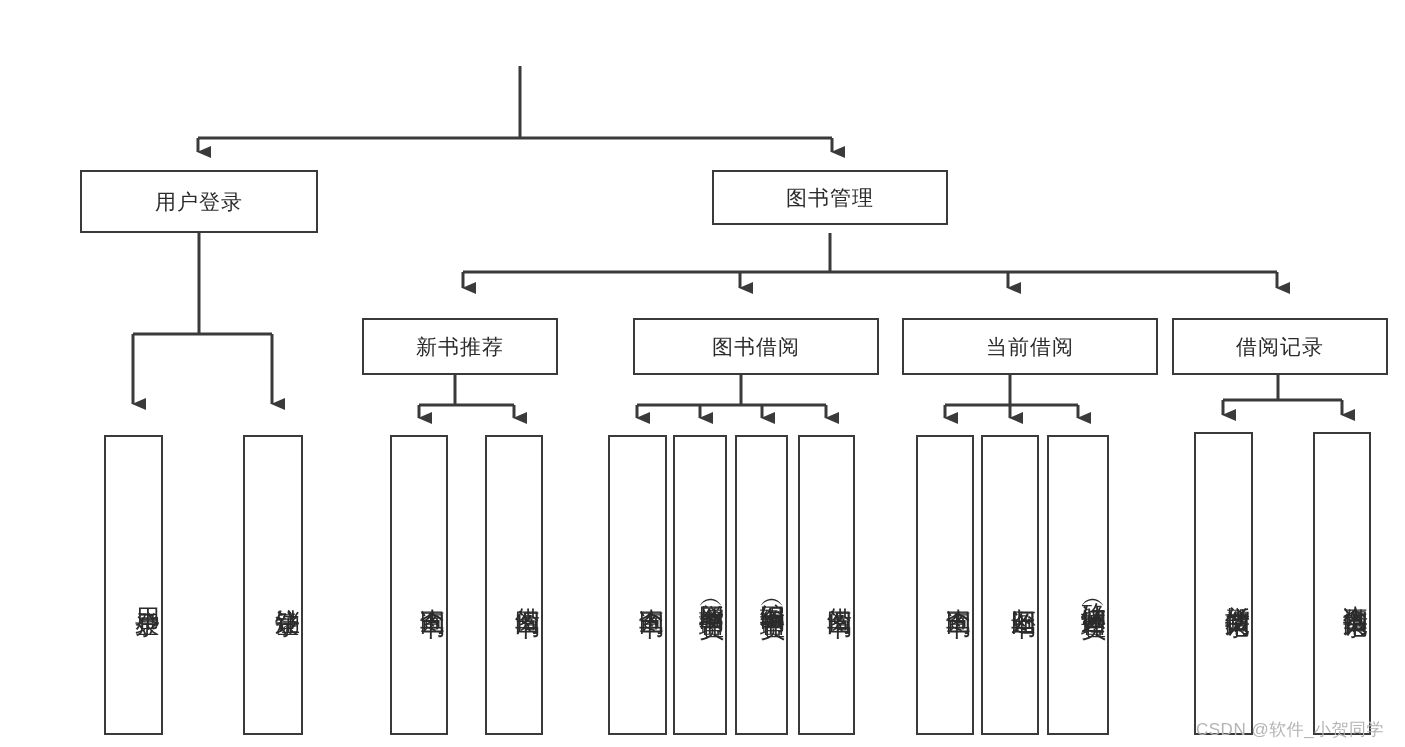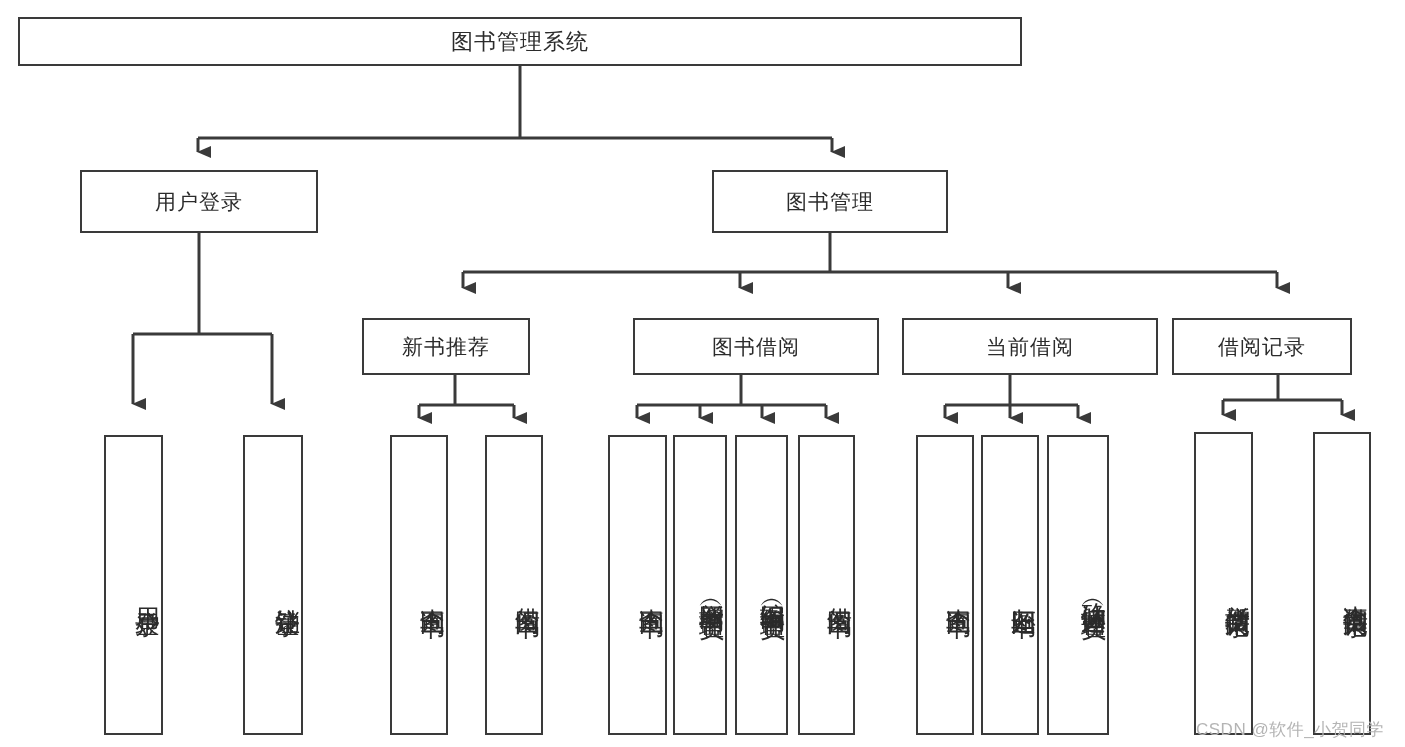--- a/index.html
+++ b/index.html
@@ -116,9 +116,6 @@
     </g>
   </svg>
 
-  <div class="node horiz root" style="left:18px; top:17px; width:1004px; height:49px;">
-    <span>图书管理系统</span>
-  </div>
 
   <div class="node horiz" style="left:80px; top:170px; width:238px; height:63px;">
     <span>用户登录</span>

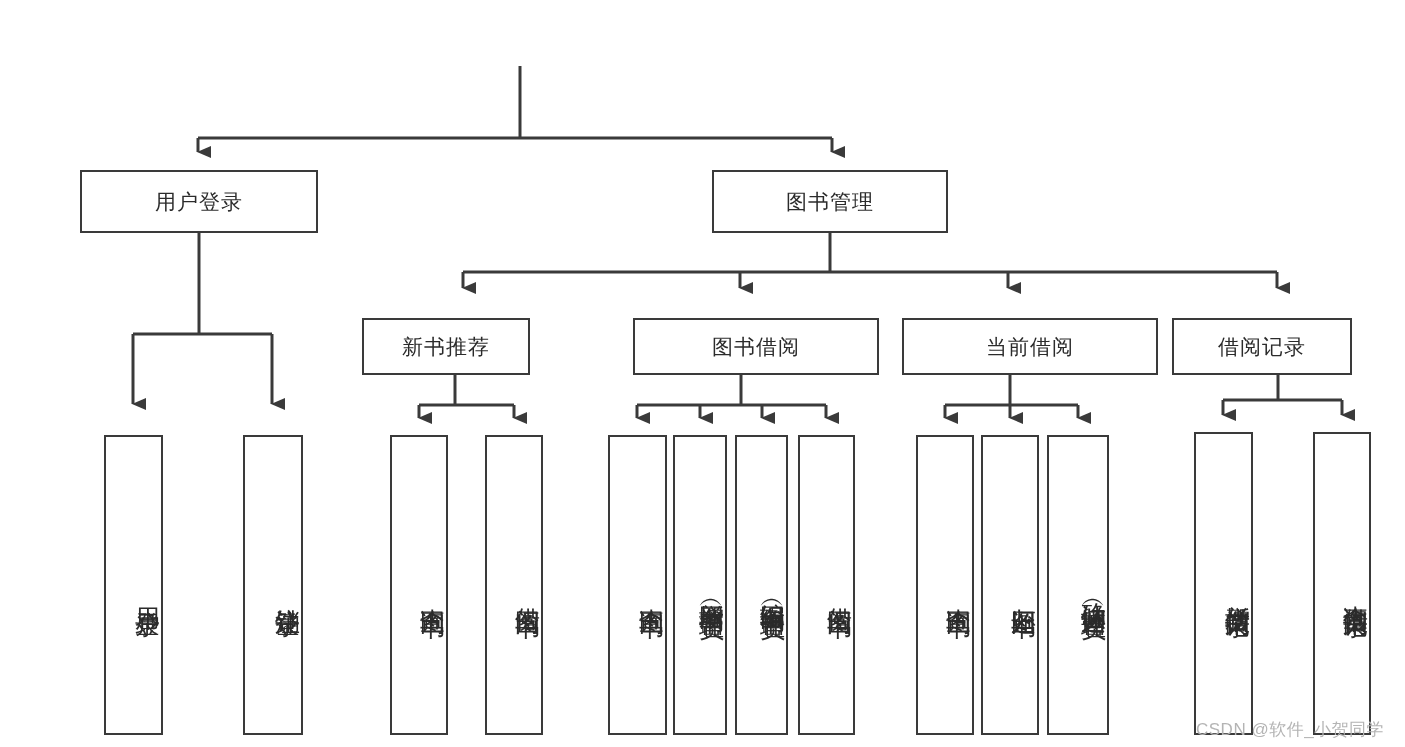--- a/index.html
+++ b/index.html
@@ -120,7 +120,7 @@
   <div class="node horiz" style="left:80px; top:170px; width:238px; height:63px;">
     <span>用户登录</span>
   </div>
-  <div class="node horiz" style="left:712px; top:170px; width:236px; height:63px;">
+  <div class="node horiz" style="left:712px; top:170px; width:236px; height:55px;">
     <span>图书管理</span>
   </div>
 

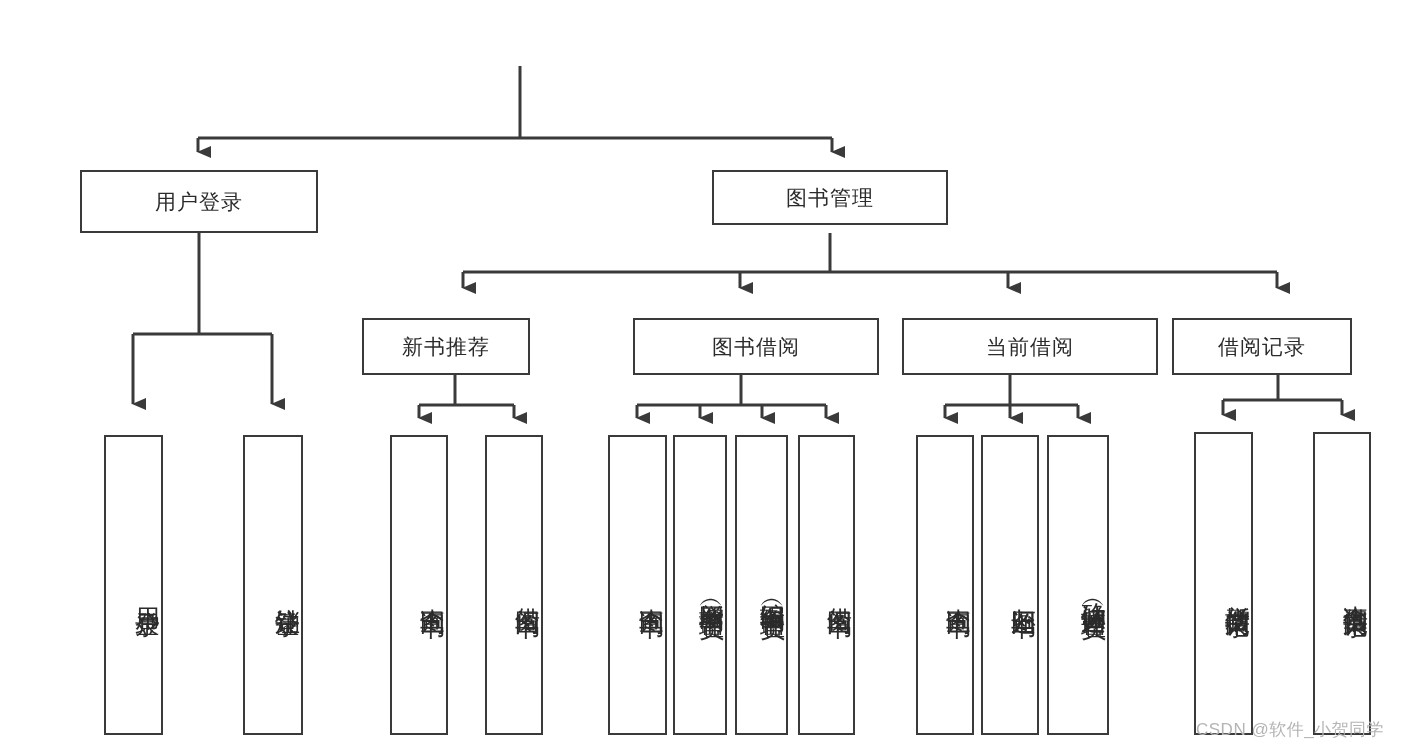--- a/index.html
+++ b/index.html
@@ -124,7 +124,7 @@
     <span>图书管理</span>
   </div>
 
-  <div class="node horiz" style="left:362px; top:318px; width:168px; height:57px;">
+  <div class="node horiz" style="left:362px; top:318px; width:196px; height:57px;">
     <span>新书推荐</span>
   </div>
   <div class="node horiz" style="left:633px; top:318px; width:246px; height:57px;">

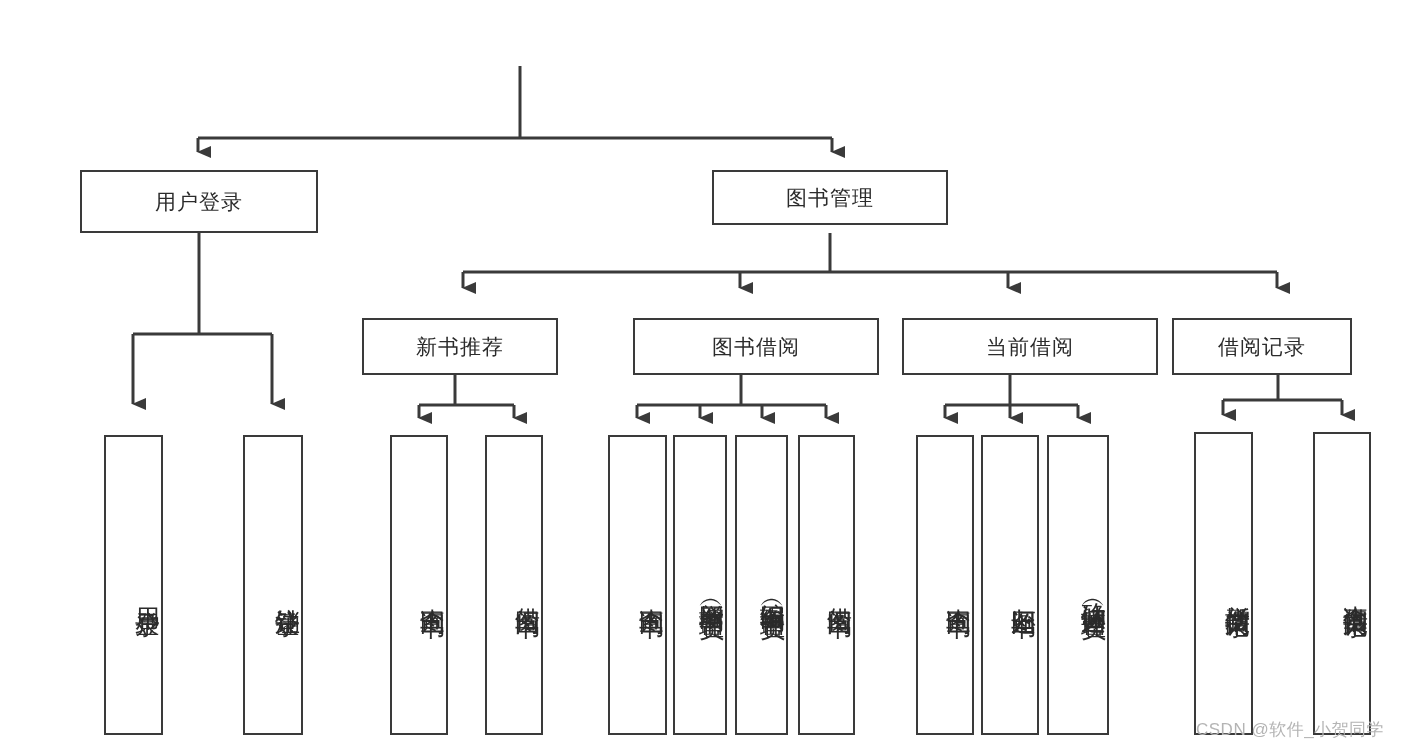--- a/index.html
+++ b/index.html
@@ -133,7 +133,7 @@
   <div class="node horiz" style="left:902px; top:318px; width:256px; height:57px;">
     <span>当前借阅</span>
   </div>
-  <div class="node horiz" style="left:1172px; top:318px; width:180px; height:57px;">
+  <div class="node horiz" style="left:1172px; top:318px; width:216px; height:57px;">
     <span>借阅记录</span>
   </div>
 

